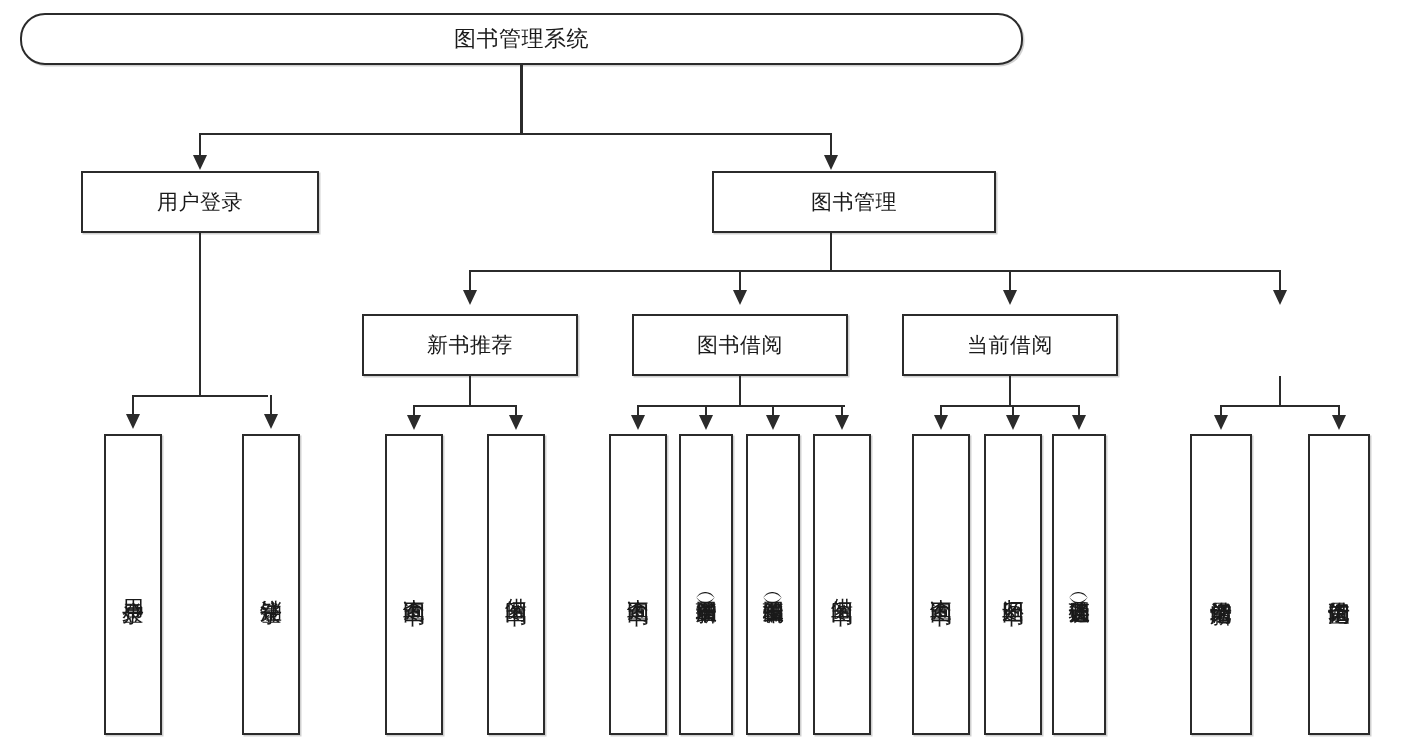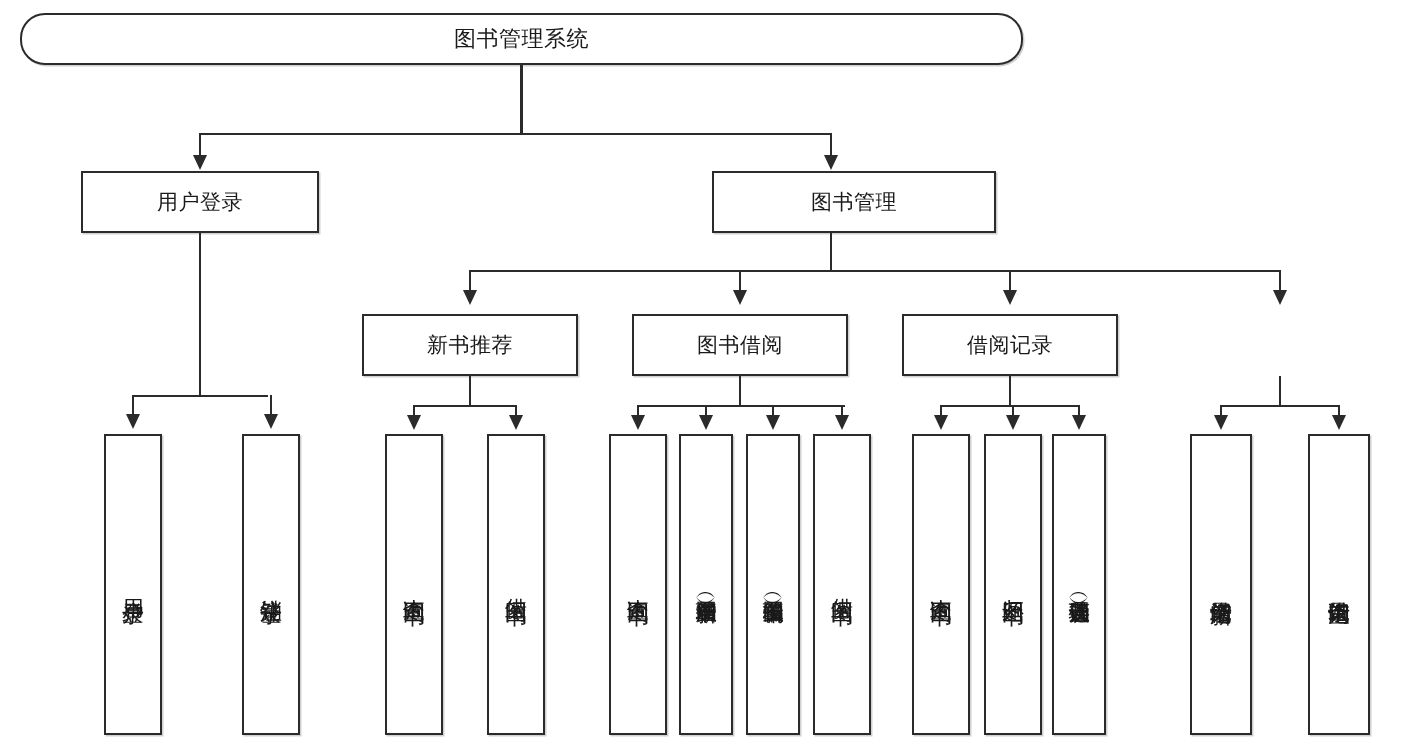--- a/index.html
+++ b/index.html
@@ -129,7 +129,7 @@
     <span class="lbl">图书借阅</span>
   </div>
   <div class="node horiz" style="left:902px;top:314px;width:216px;height:62px;">
-    <span class="lbl">借阅记录</span>
+    <span class="lbl">当前借阅</span>
   </div>
 
   <div class="edge v" style="left:468.8px;top:376px;width:2.4px;height:31px;"></div>

